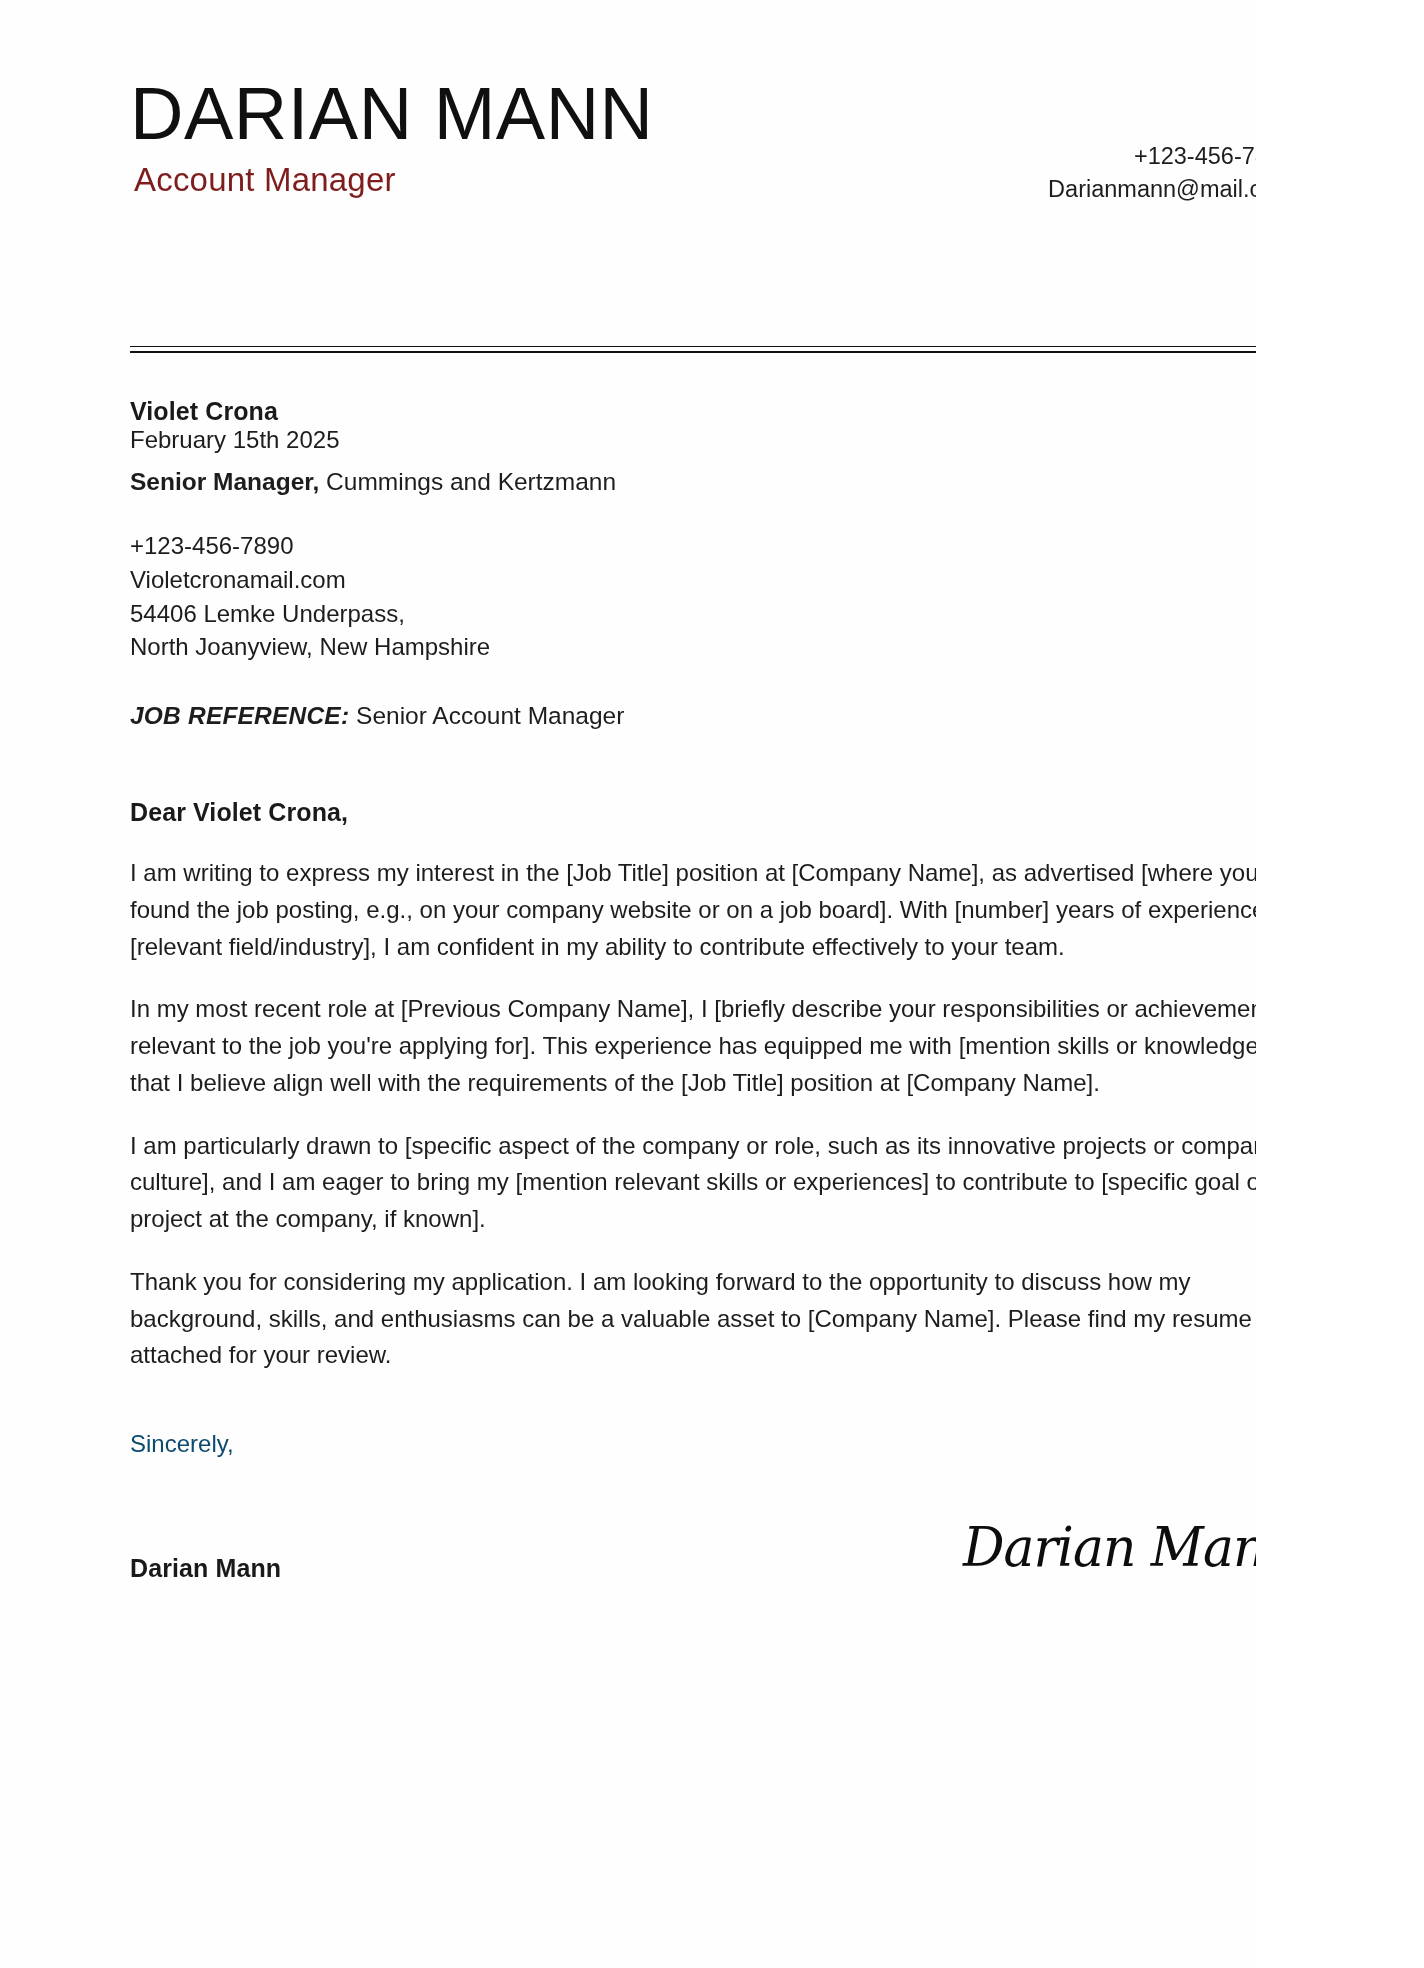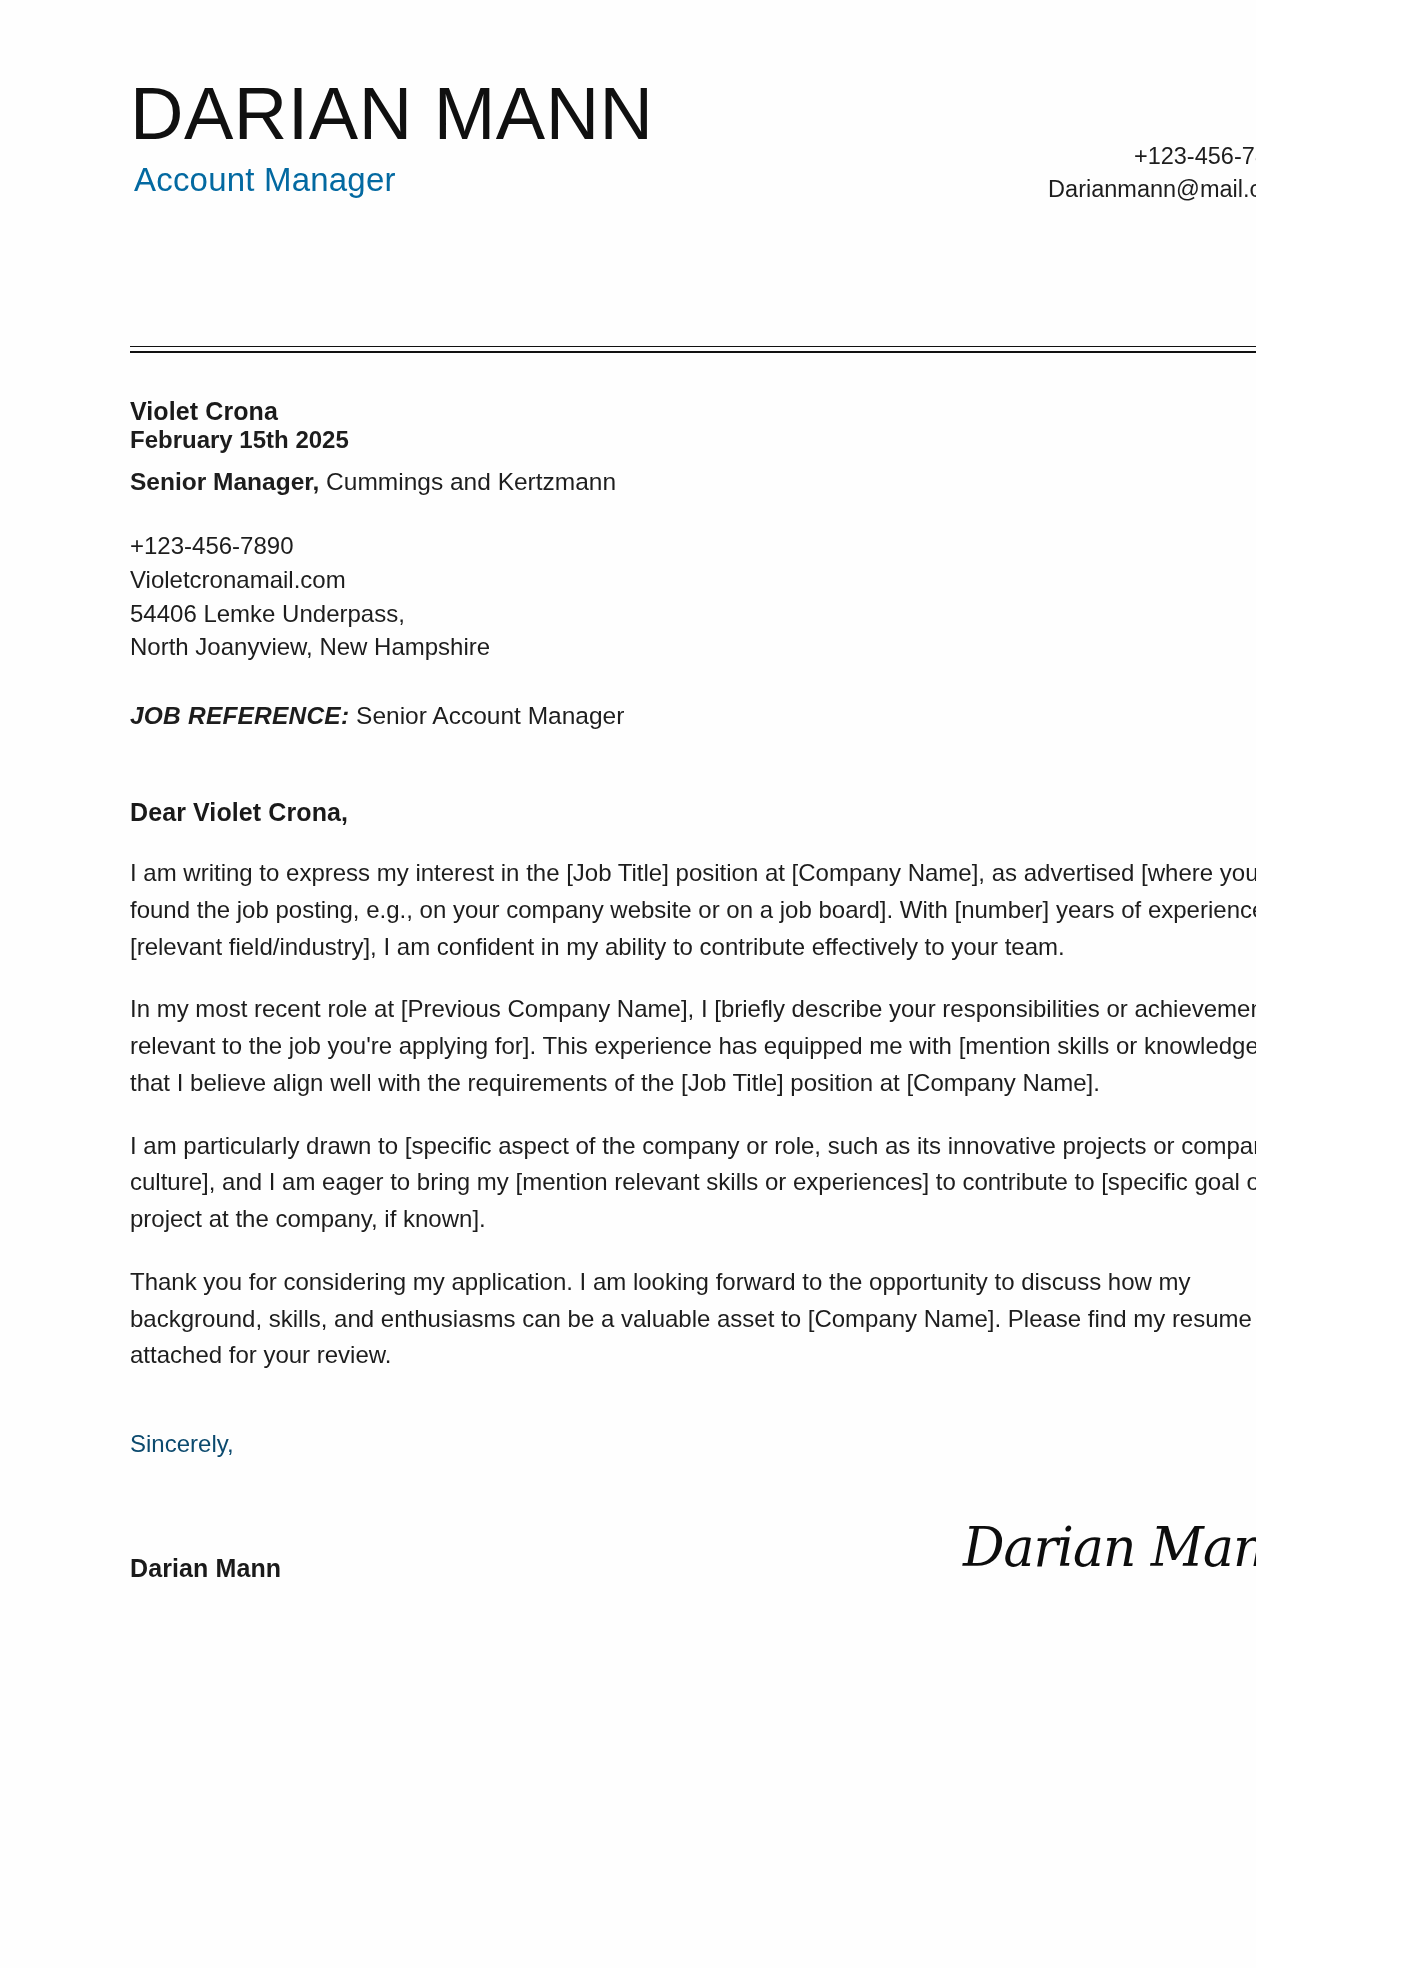--- a/index.html
+++ b/index.html
@@ -42,7 +42,7 @@
   .role {
     font-size: 33px;
     font-weight: 300;
-    color: #0369a1;
+    color: #7f1d1d;
     margin: 10px 0 0 4px;
     letter-spacing: 0.2px;
   }

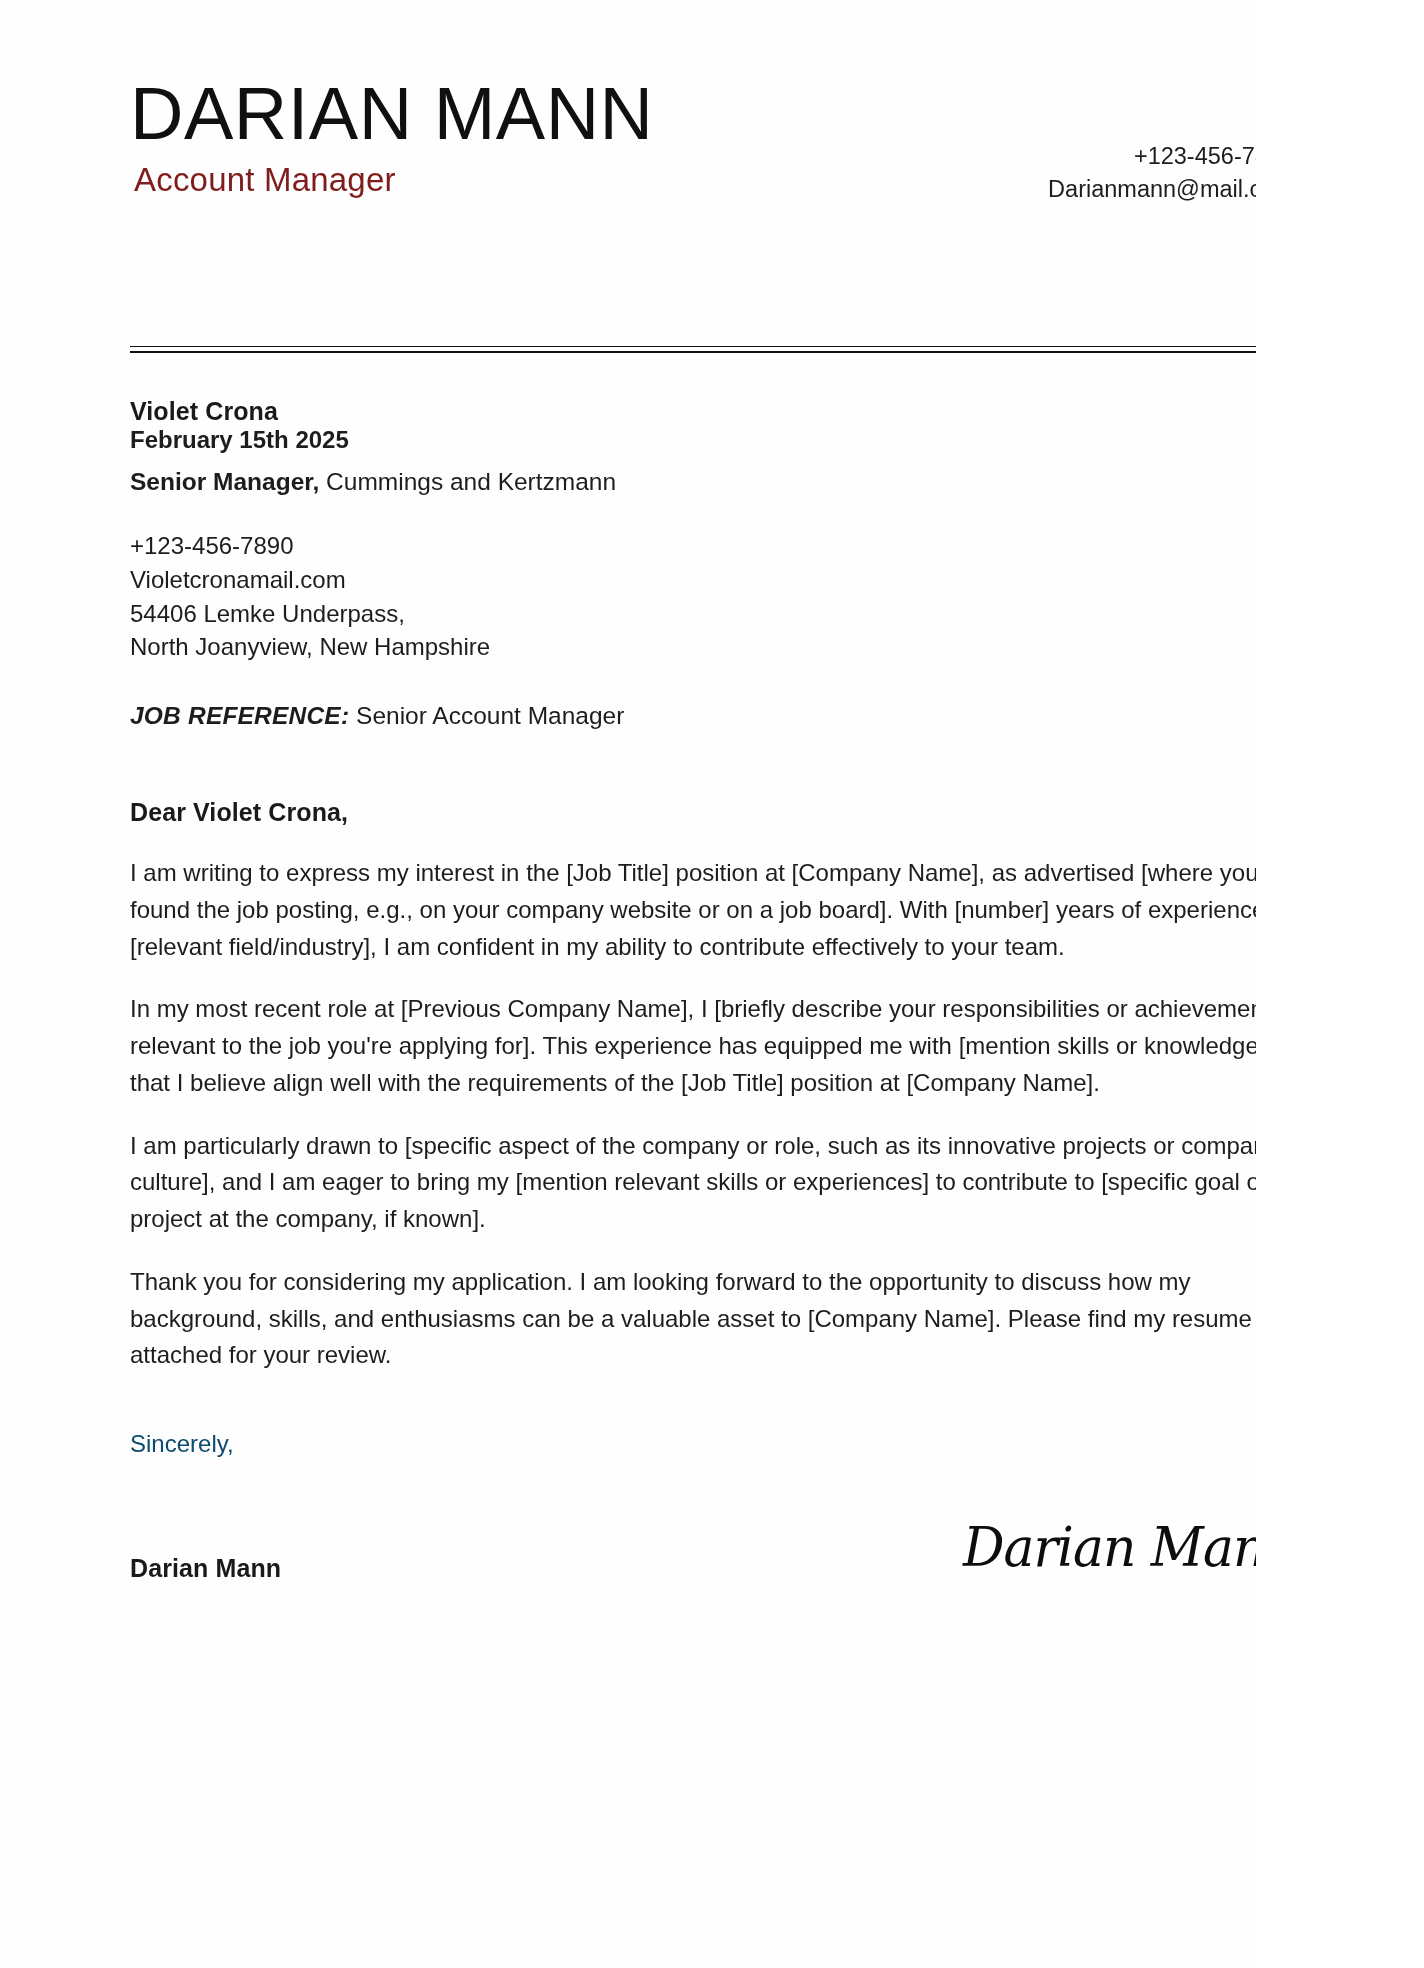--- a/index.html
+++ b/index.html
@@ -83,7 +83,7 @@
   }
   .date {
     font-size: 24px;
-    font-weight: 700;
+    font-weight: 400;
     color: #1d1d1d;
     white-space: nowrap;
   }

